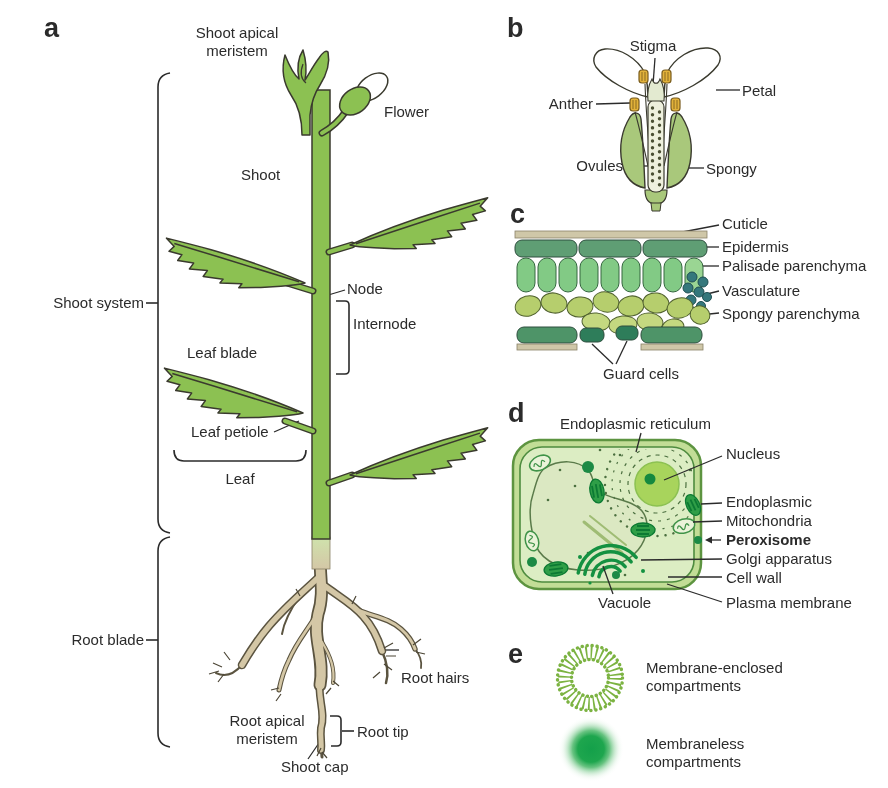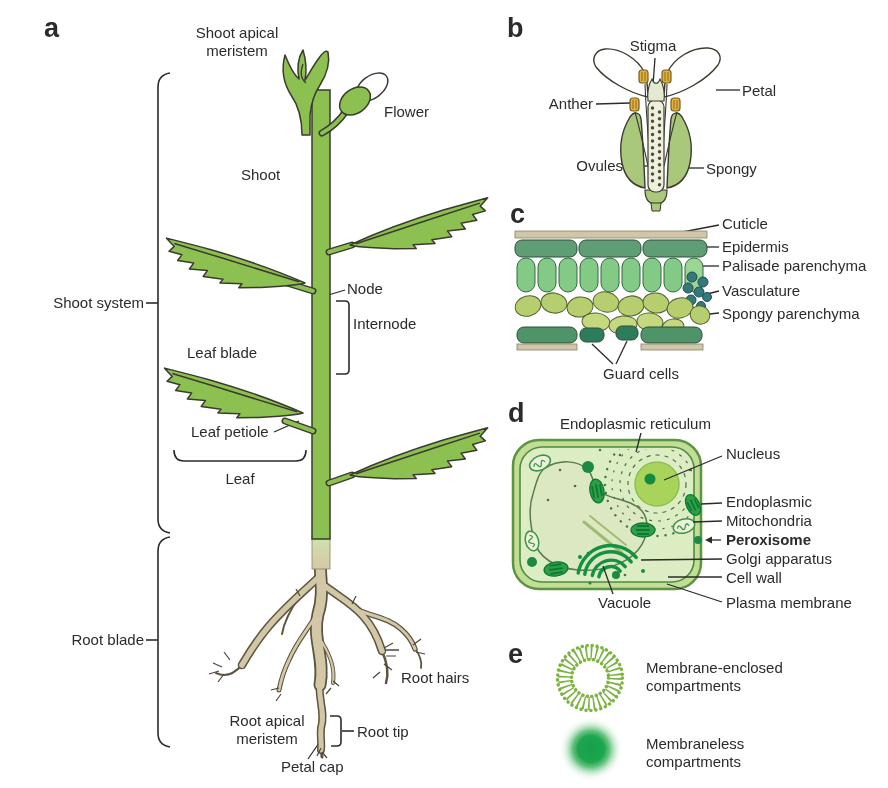--- a/index.html
+++ b/index.html
@@ -361,7 +361,7 @@
 <div class="lbl ctr" style="left:267px;top:712px;">Root apical
 meristem</div>
 <div class="lbl" style="left:357px;top:723px;">Root tip</div>
-<div class="lbl" style="left:281px;top:758px;">Petal cap</div>
+<div class="lbl" style="left:281px;top:758px;">Shoot cap</div>
 
 <div class="letter" style="left:507px;top:14px;">b</div>
 <div class="lbl ctr" style="left:653px;top:37px;">Stigma</div>

